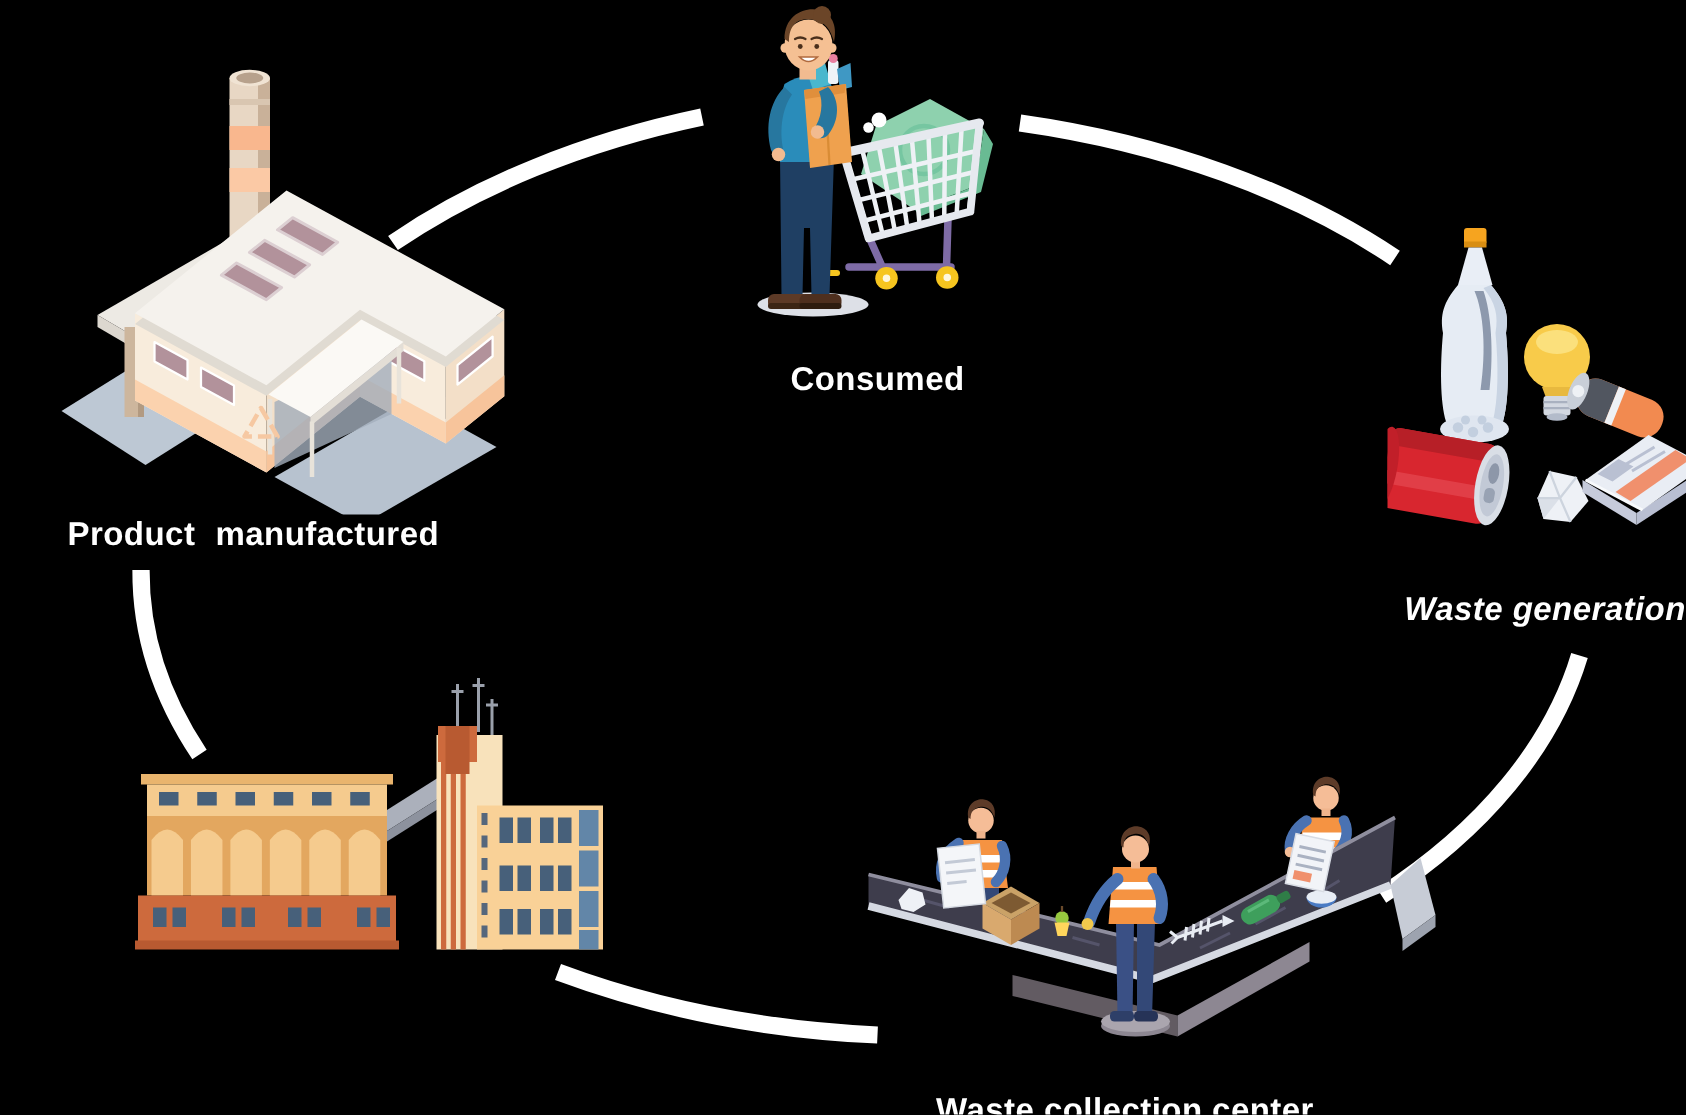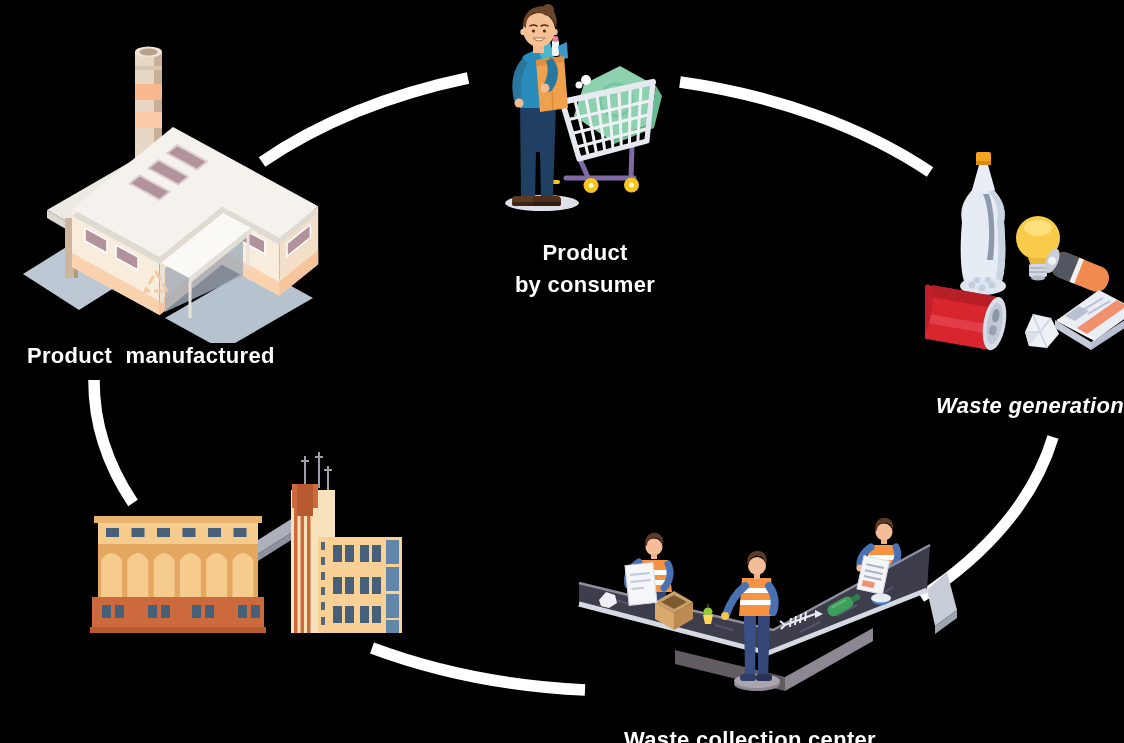--- a/index.html
+++ b/index.html
@@ -171,7 +171,7 @@
     </g>
   </svg>
   <div class="node-label label-center">
-    <div>Product</div>
+    <div>Consumed</div>
     <div>by consumer</div>
   </div>
 </div>

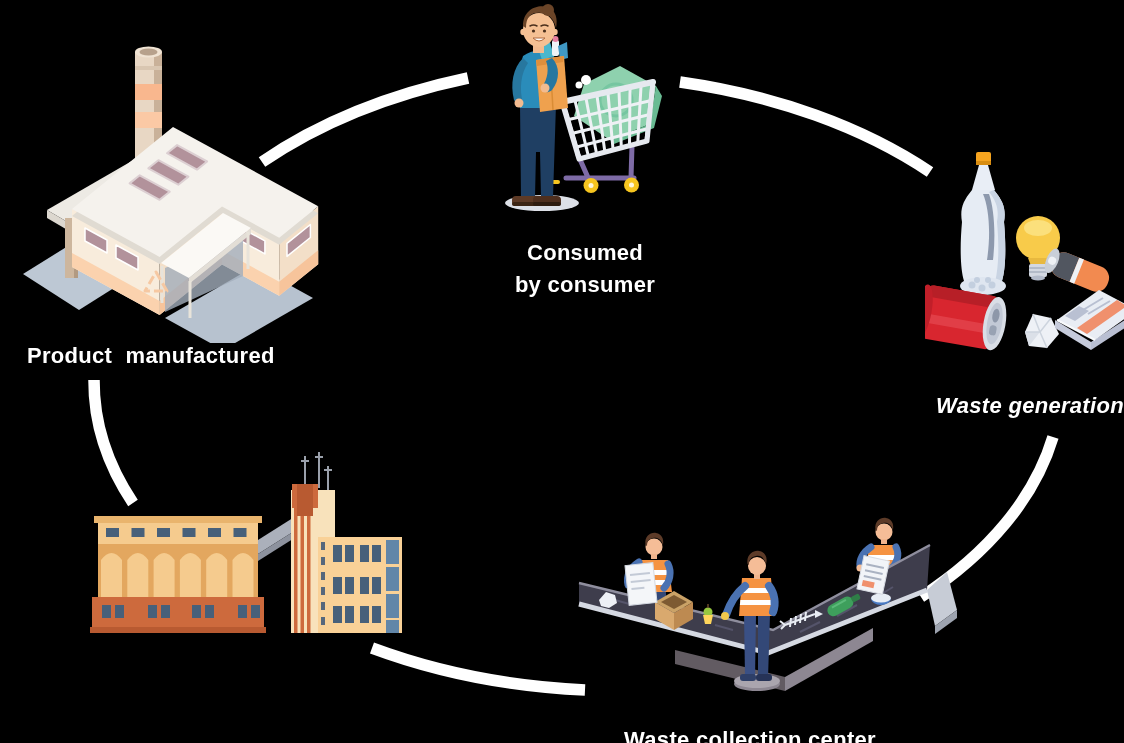--- a/index.html
+++ b/index.html
@@ -172,7 +172,6 @@
   </svg>
   <div class="node-label label-center">
     <div>Consumed</div>
-    <div>by consumer</div>
   </div>
 </div>
 

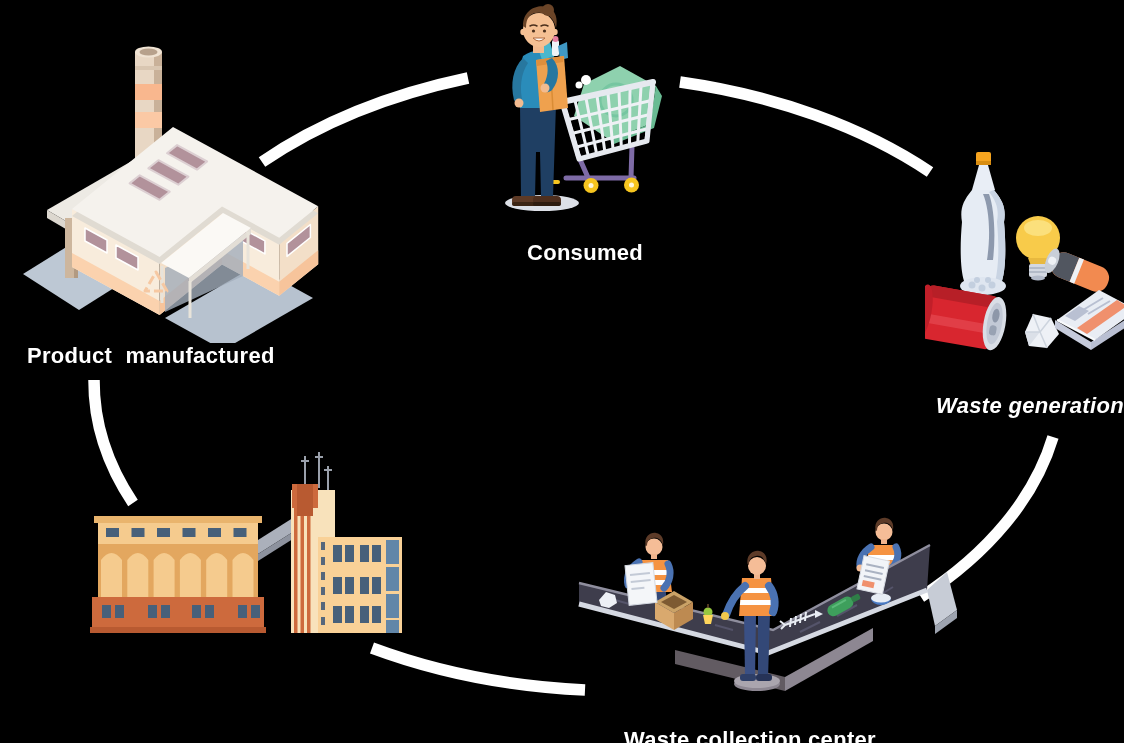--- a/index.html
+++ b/index.html
@@ -21,7 +21,7 @@
   .label-left{text-align:left;}
   .label-center{text-align:center;}
   .ws{word-spacing:7px;}
-  #node-product{left:15px;top:28px;width:330px;}
+  #node-product{left:33px;top:28px;width:330px;}
   #node-product .node-label{margin-top:-3px;margin-left:12px;}
   #node-consumer{left:465px;top:0;width:240px;}
   #node-consumer svg{margin-left:35px;}

